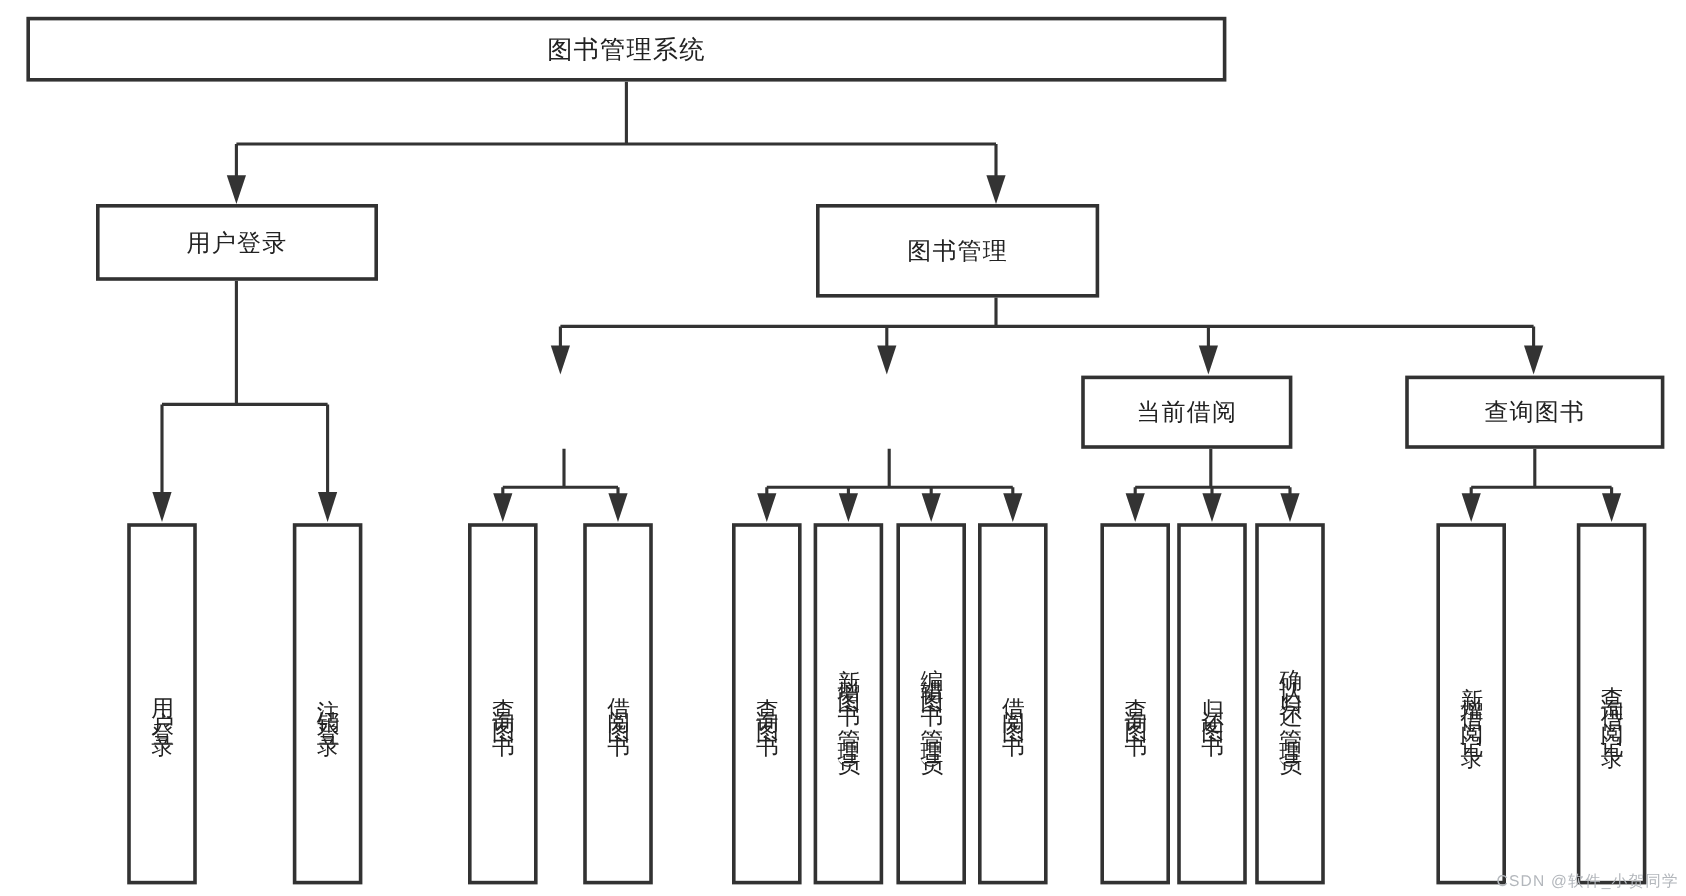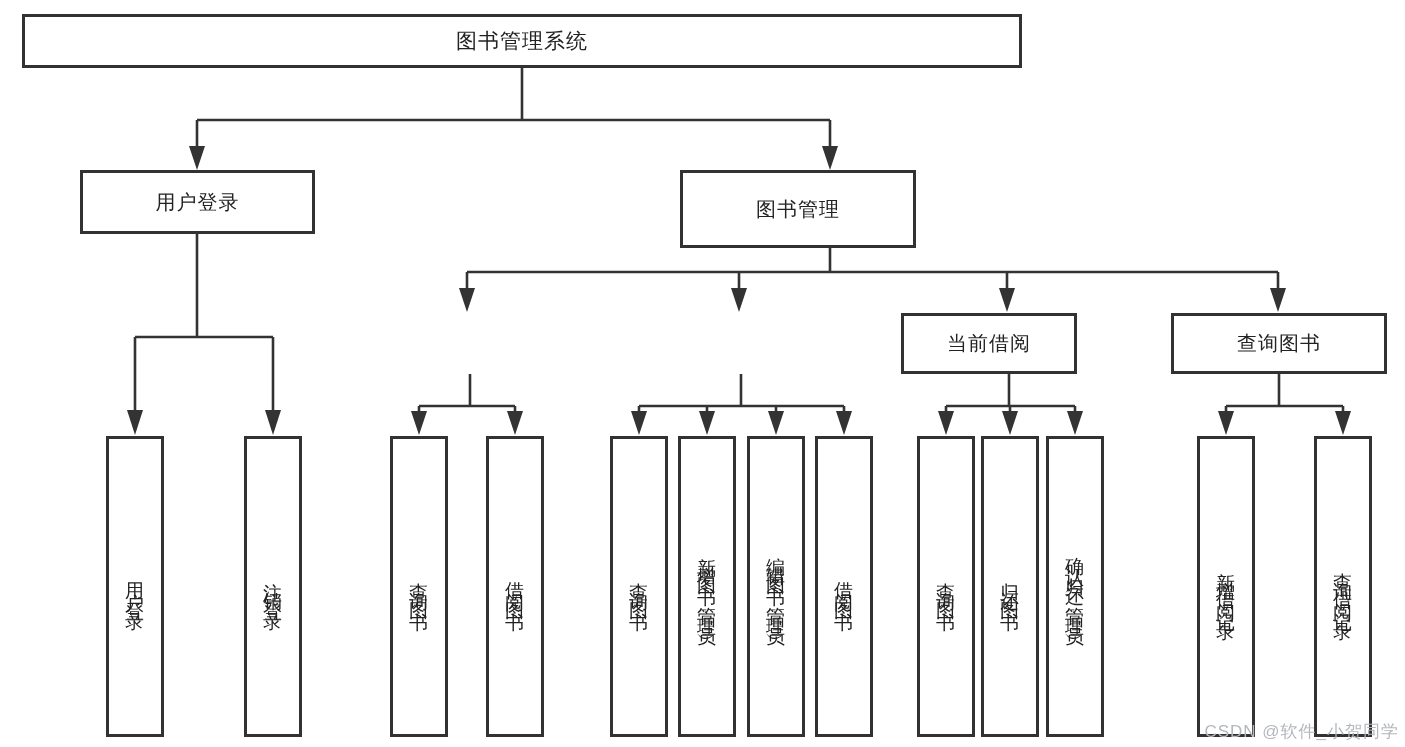--- a/index.html
+++ b/index.html
@@ -42,7 +42,7 @@
     position:absolute;
     right:6px;bottom:4px;
     color:var(--watermark);
-    font-size:17px;
+    font-size:13px;
     letter-spacing:1px;
     white-space:nowrap;
   }

